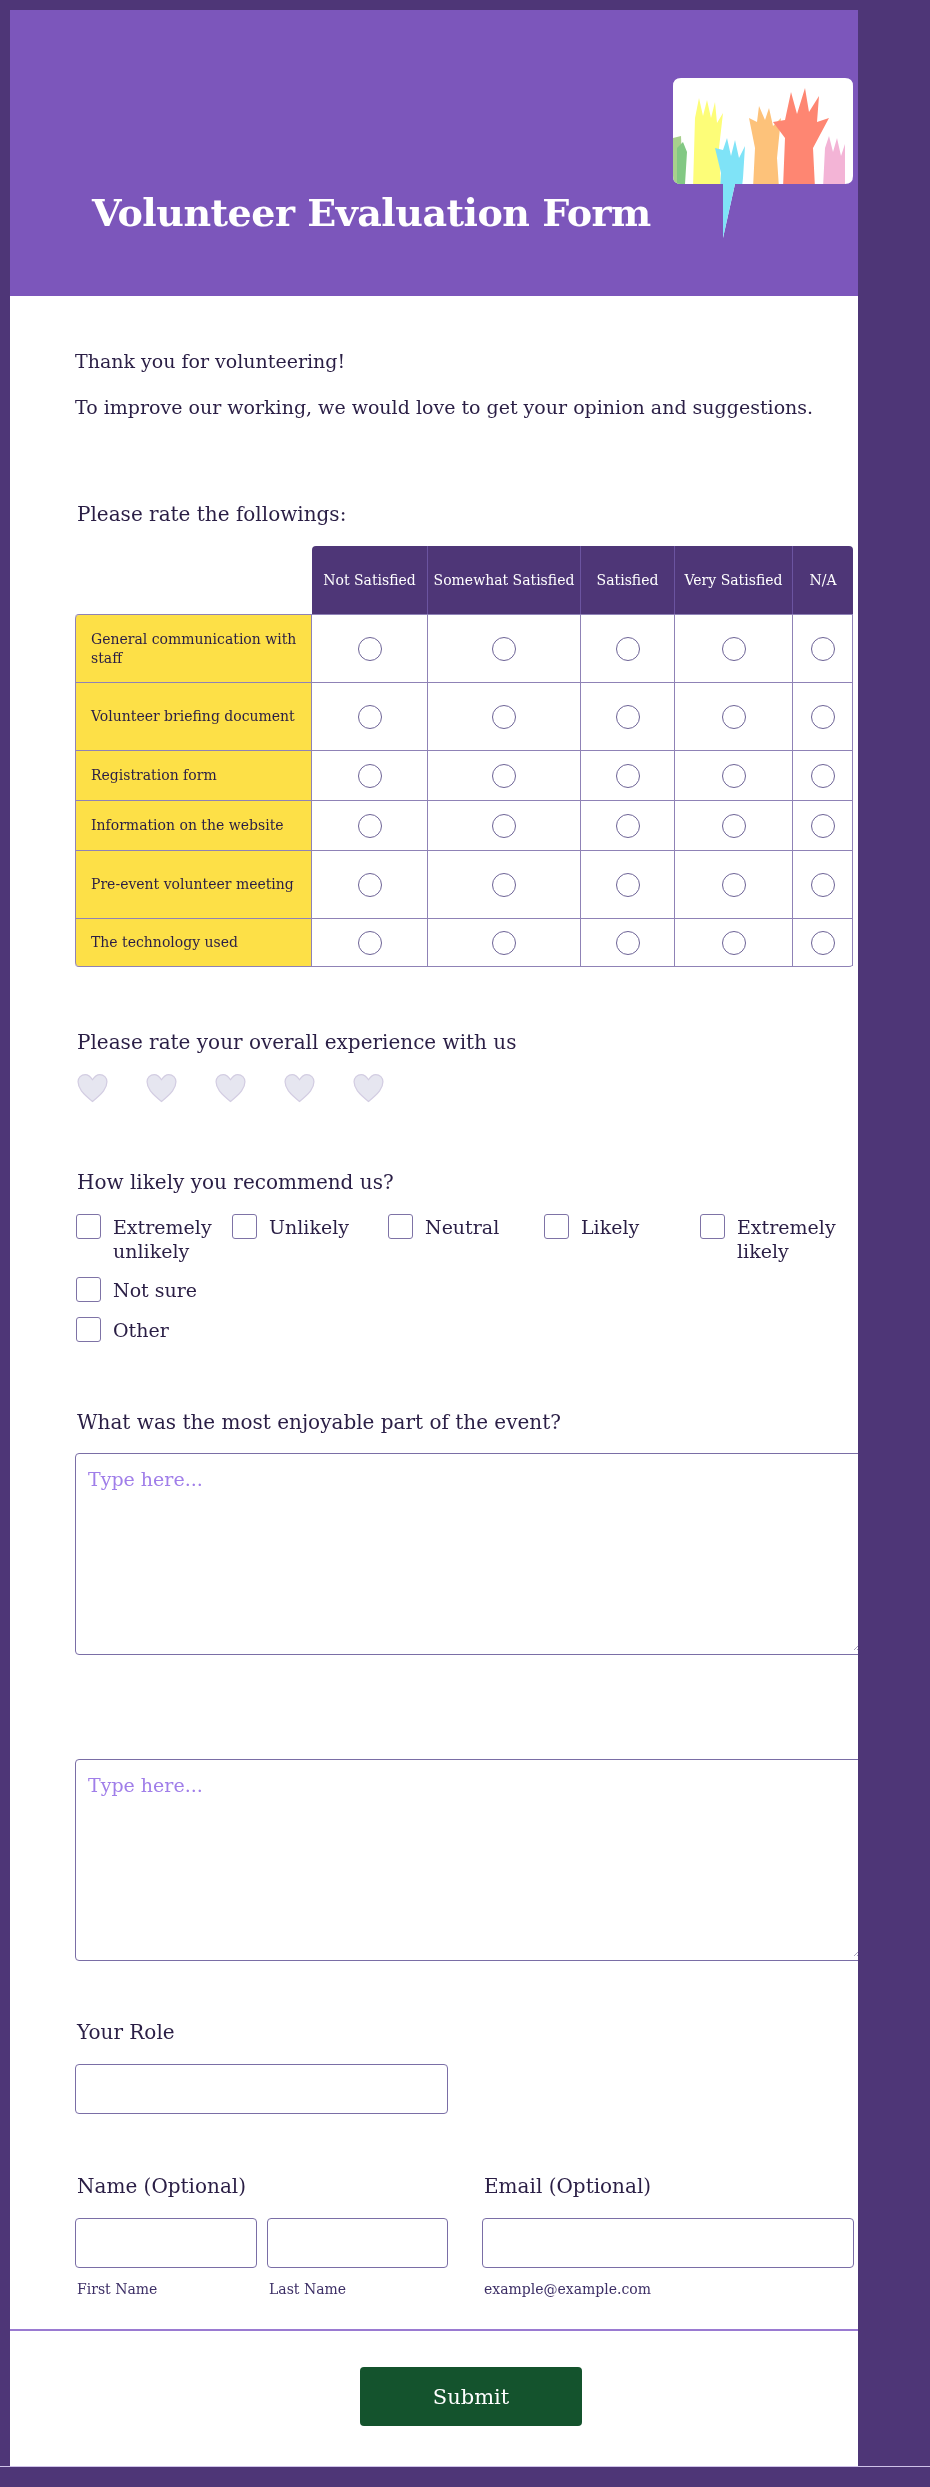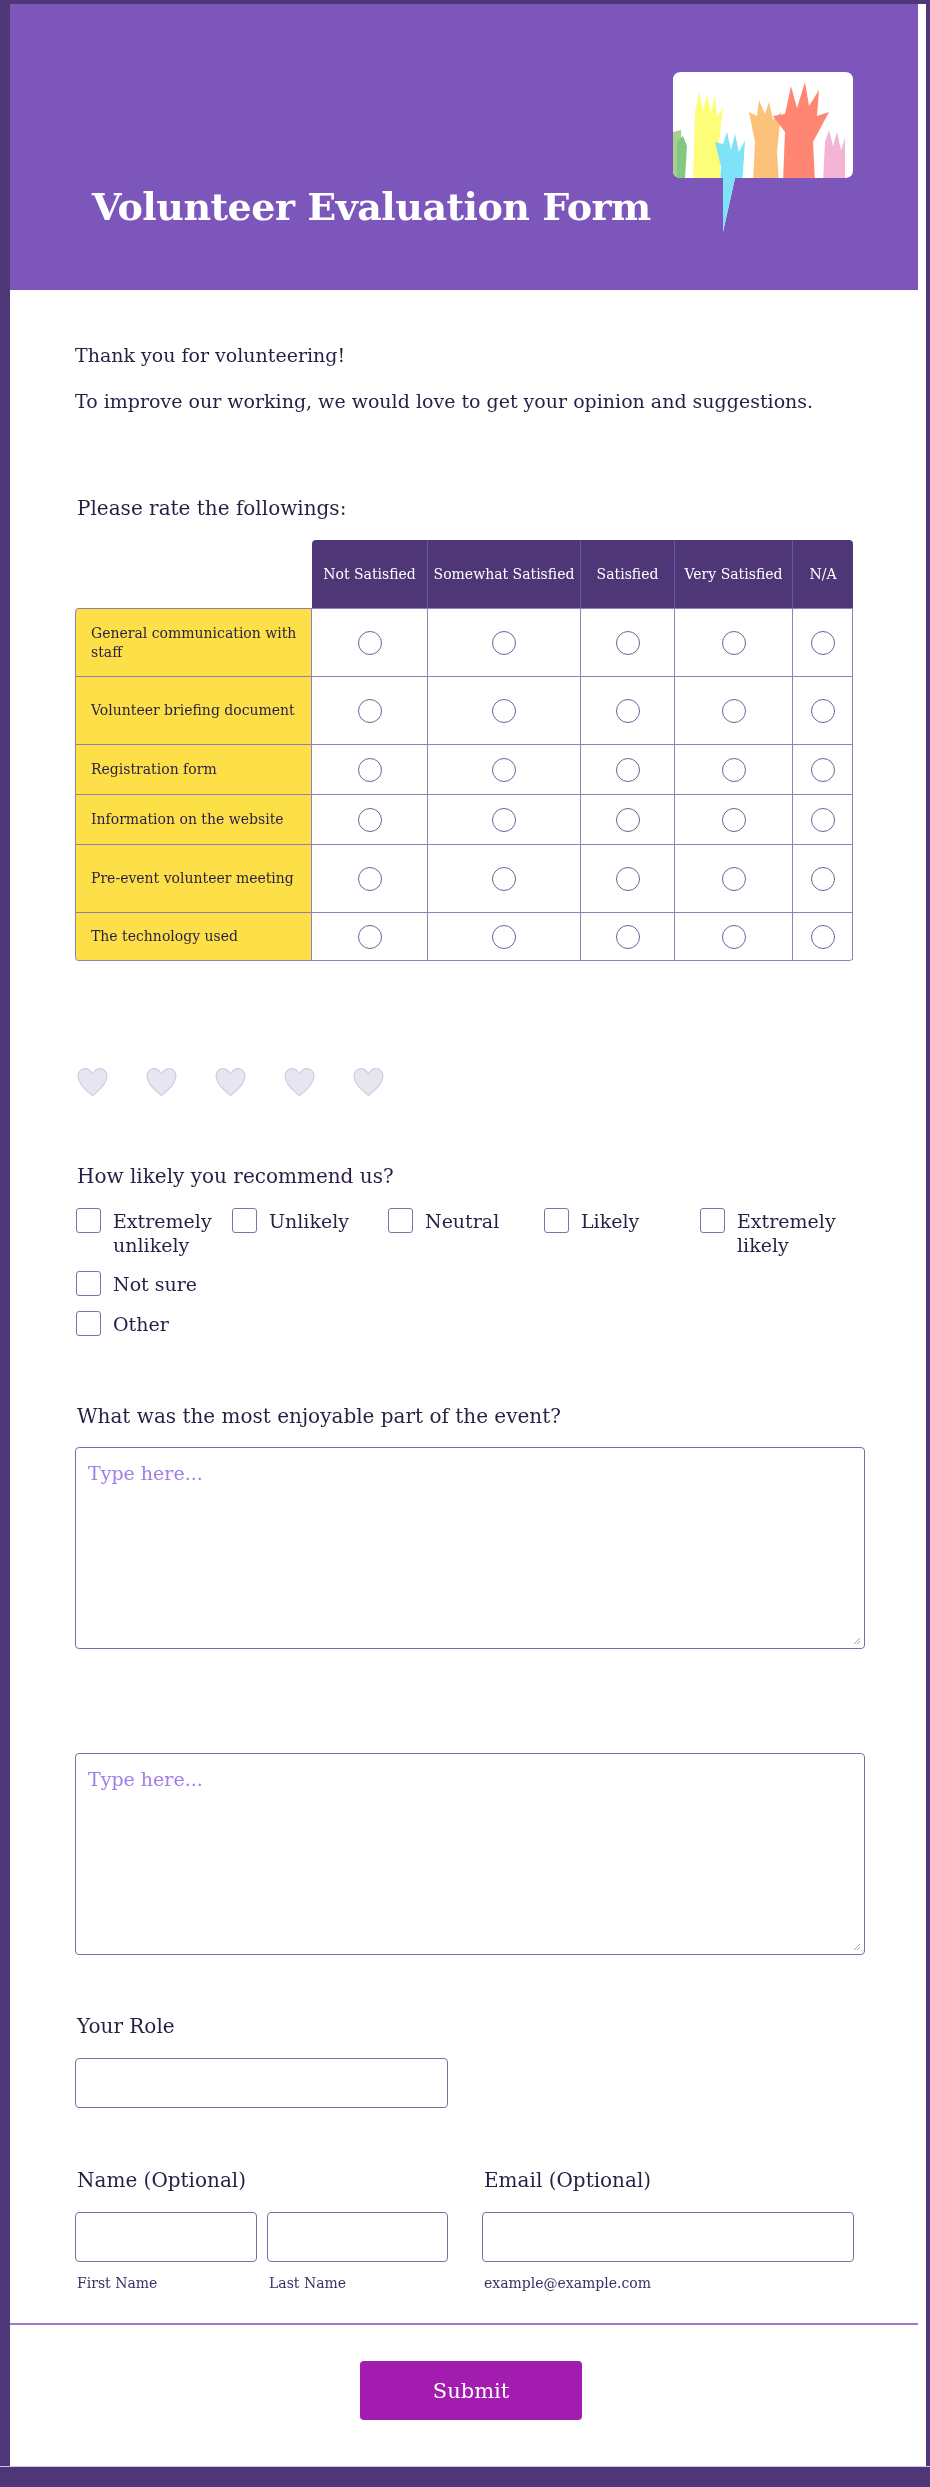--- a/index.html
+++ b/index.html
@@ -5,7 +5,7 @@
   * { box-sizing: border-box; margin: 0; padding: 0; }
   html, body { width: 930px; height: 2487px; background: #4e3677; }
   body { font-family: "DejaVu Serif", "Liberation Serif", serif; color: #2a1e45; position: relative; overflow: hidden; }
-  .frame { position: absolute; left: 10px; top: 4px; width: 916px; height: 2466px; background: #ffffff; overflow: hidden; }
+  .frame { position: absolute; left: 10px; top: 10px; width: 848px; height: 2466px; background: #ffffff; overflow: hidden; }
   .header { position: absolute; left: 0; top: 0; width: 908px; height: 286px; background: #7c56bb; }
   .title { position: absolute; left: 82px; top: 180px; font-family: "DejaVu Serif", serif; font-weight: bold; font-size: 38px; color: #ffffff; letter-spacing: -0.5px; white-space: nowrap; }
   .bubble { position: absolute; left: 663px; top: 68px; width: 180px; height: 162px; }

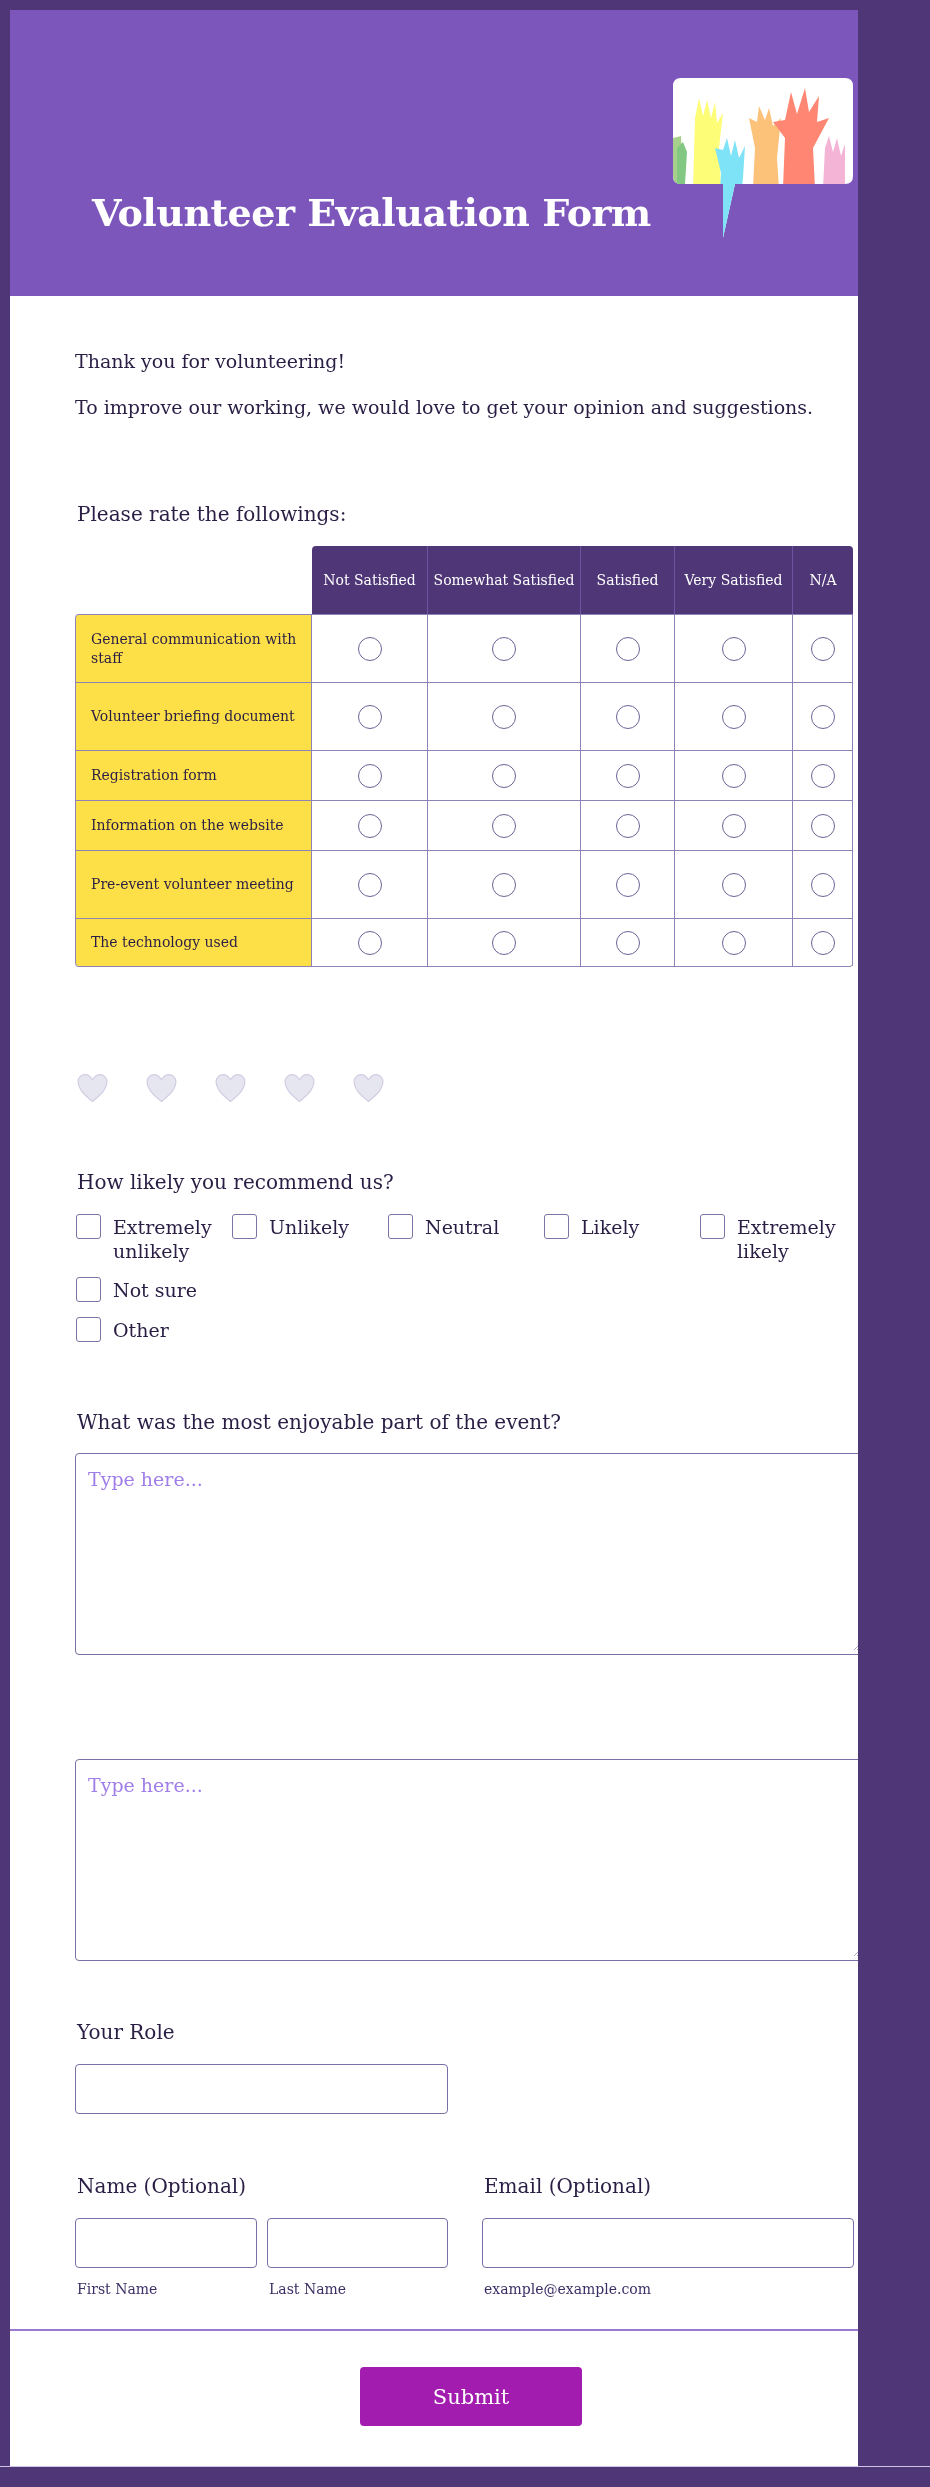--- a/index.html
+++ b/index.html
@@ -186,6 +186,7 @@
     </div>
   </div>
 
+  <div class="q-label" style="top:1020px;">Please rate your overall experience with us</div>
   <div class="hearts" style="left:66px;top:1062px;">
     <svg class="heart" viewBox="0 0 32 30">
         <path d="M16 28 C6 20 2 15 2 9 C2 5 5 2 9 2 C12 2 14 4 16 7 C18 4 20 2 23 2 C27 2 30 5 30 9 C30 15 26 20 16 28 Z" fill="#e6e6f0" stroke="#d3cde2" stroke-width="1.2"></path>

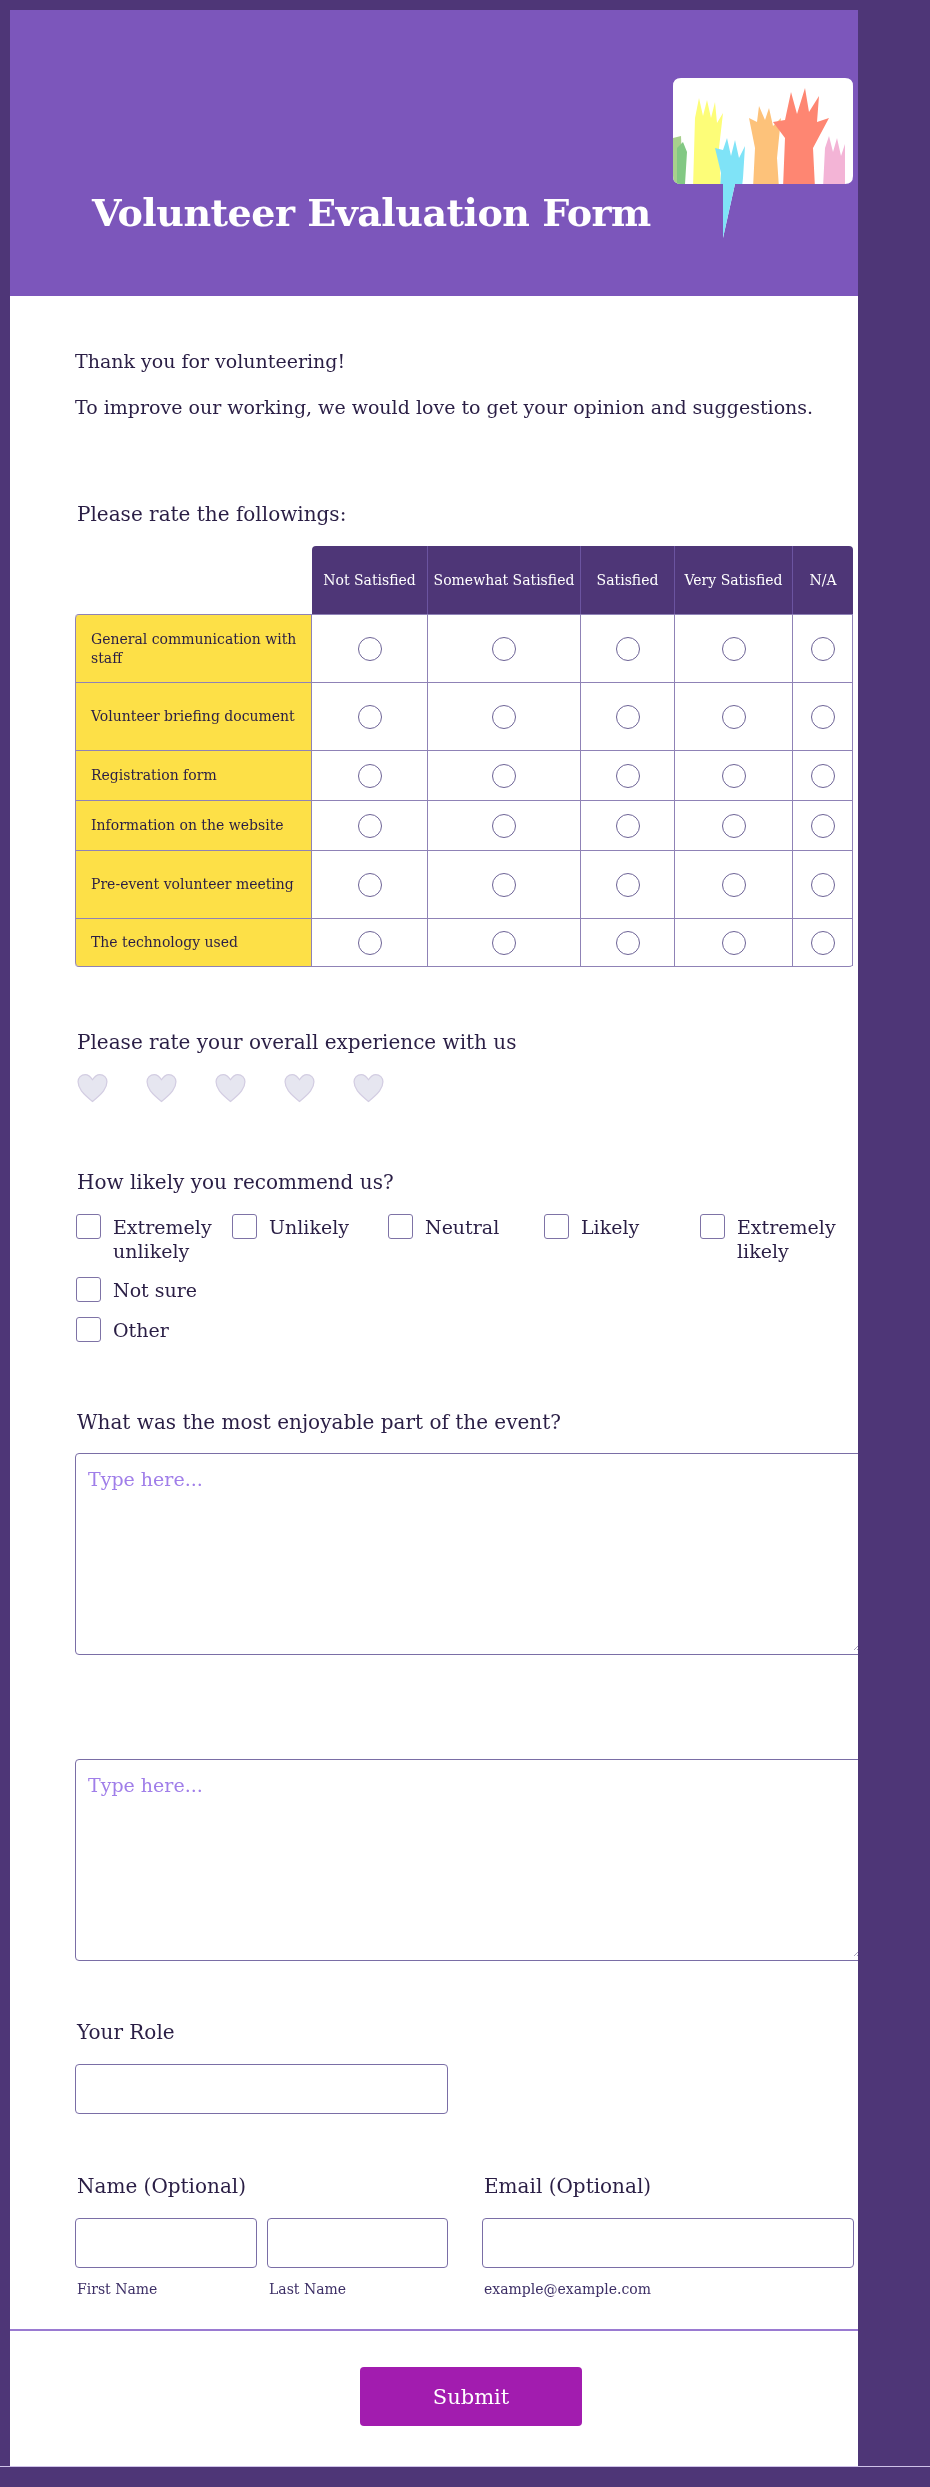--- a/index.html
+++ b/index.html
@@ -33,7 +33,7 @@
   .inp { position: absolute; height: 50px; border: 1.5px solid #7a6ea6; border-radius: 4px; background: #fff; }
   .sub { position: absolute; font-size: 14px; color: #3d2f66; white-space: nowrap; }
   .divider { position: absolute; left: 0; top: 2319px; width: 908px; height: 2px; background: #9a7ad1; }
-  .submit { position: absolute; left: 350px; top: 2357px; width: 222px; height: 59px; background: #a21caf; border-radius: 4px; color: #fff; font-size: 21px; display: flex; align-items: center; justify-content: center; font-family: "DejaVu Serif", serif; }
+  .submit { position: absolute; left: 350px; top: 2357px; width: 222px; height: 59px; background: #14532d; border-radius: 4px; color: #fff; font-size: 21px; display: flex; align-items: center; justify-content: center; font-family: "DejaVu Serif", serif; }
   .bottom-band { position: absolute; left: 0; top: 2466px; width: 930px; height: 21px; background: #4e3677; border-top: 1px solid #cfc3ea; }
 </style>
 </head>

